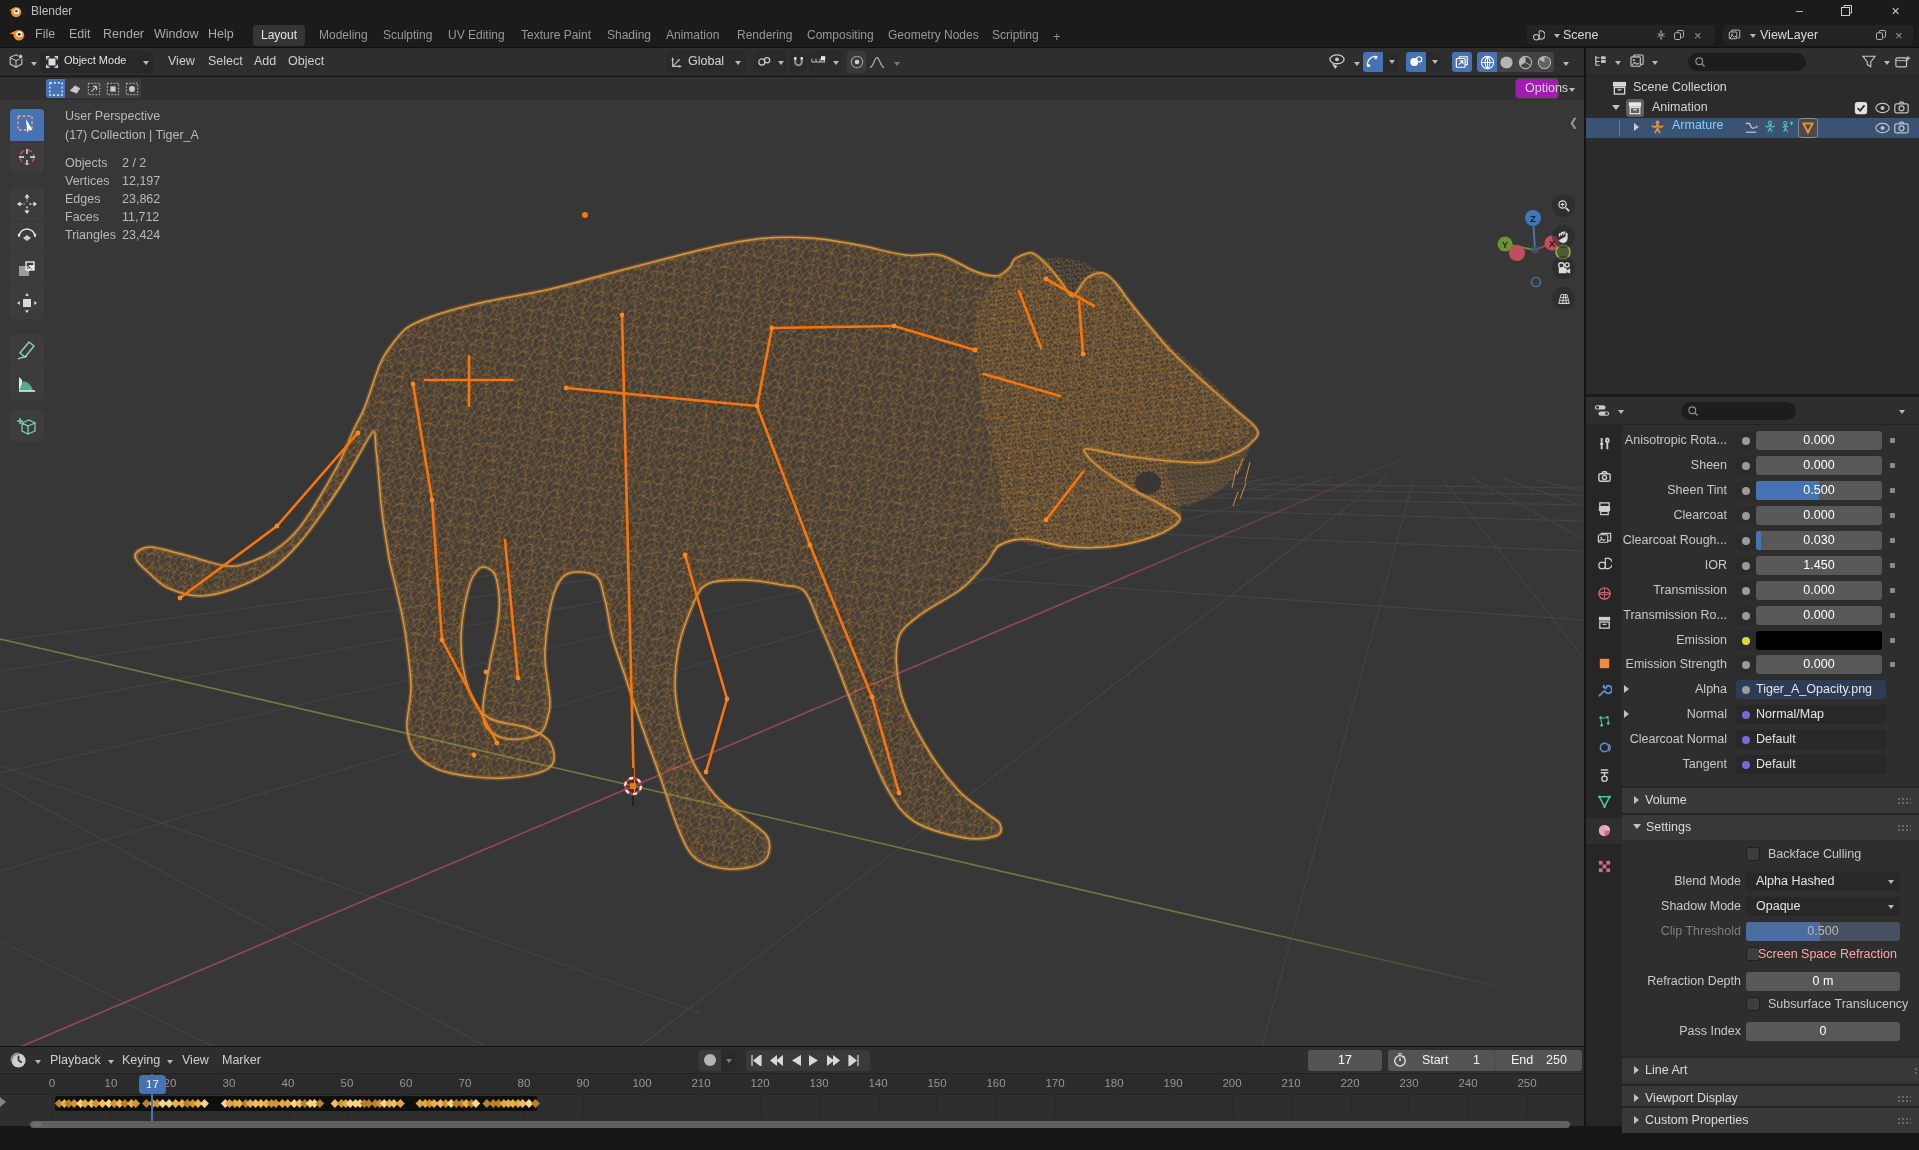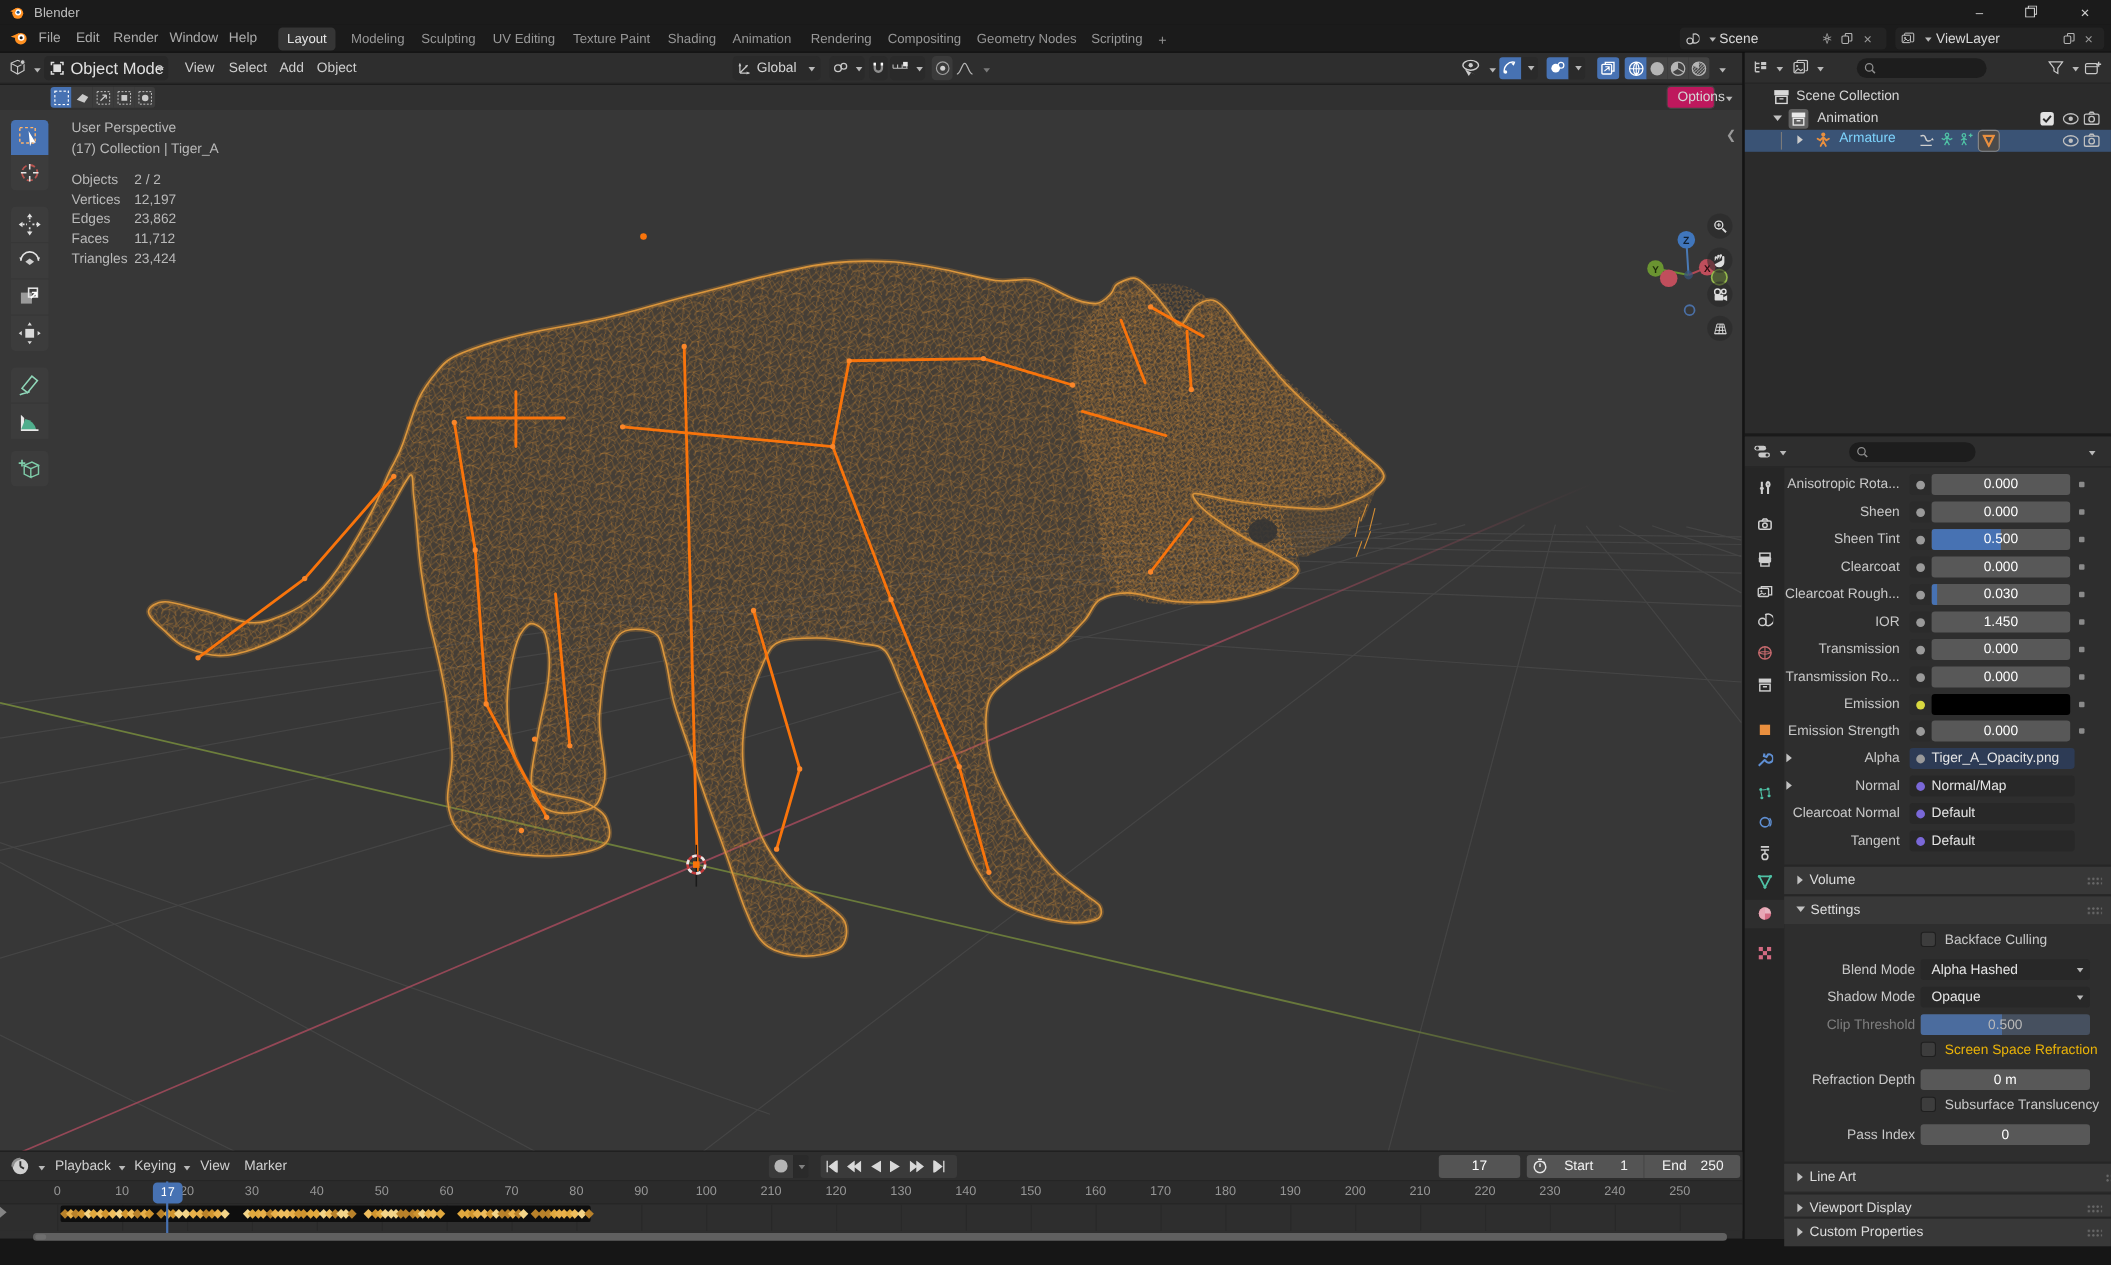--- a/index.html
+++ b/index.html
@@ -155,7 +155,7 @@
           <rect x="4" y="4" width="8" height="8" fill="#ddd"></rect>
           <path d="M2 5 V2 h3 M11 2 h3 v3 M14 11 v3 h-3 M5 14 H2 v-3" stroke="#ddd" fill="none" stroke-width="1.6"></path>
         </svg>
-    <span class="abs" style="left:24px;top:3px;font-size:15px">Object Mode</span>
+    <span class="abs" style="left:24px;top:3px;font-size:11px">Object Mode</span>
     <span class="chev" style="position:absolute;left:98px;top:10px"></span>
   </div>
   <span class="hmenu" style="left:168px">View</span>

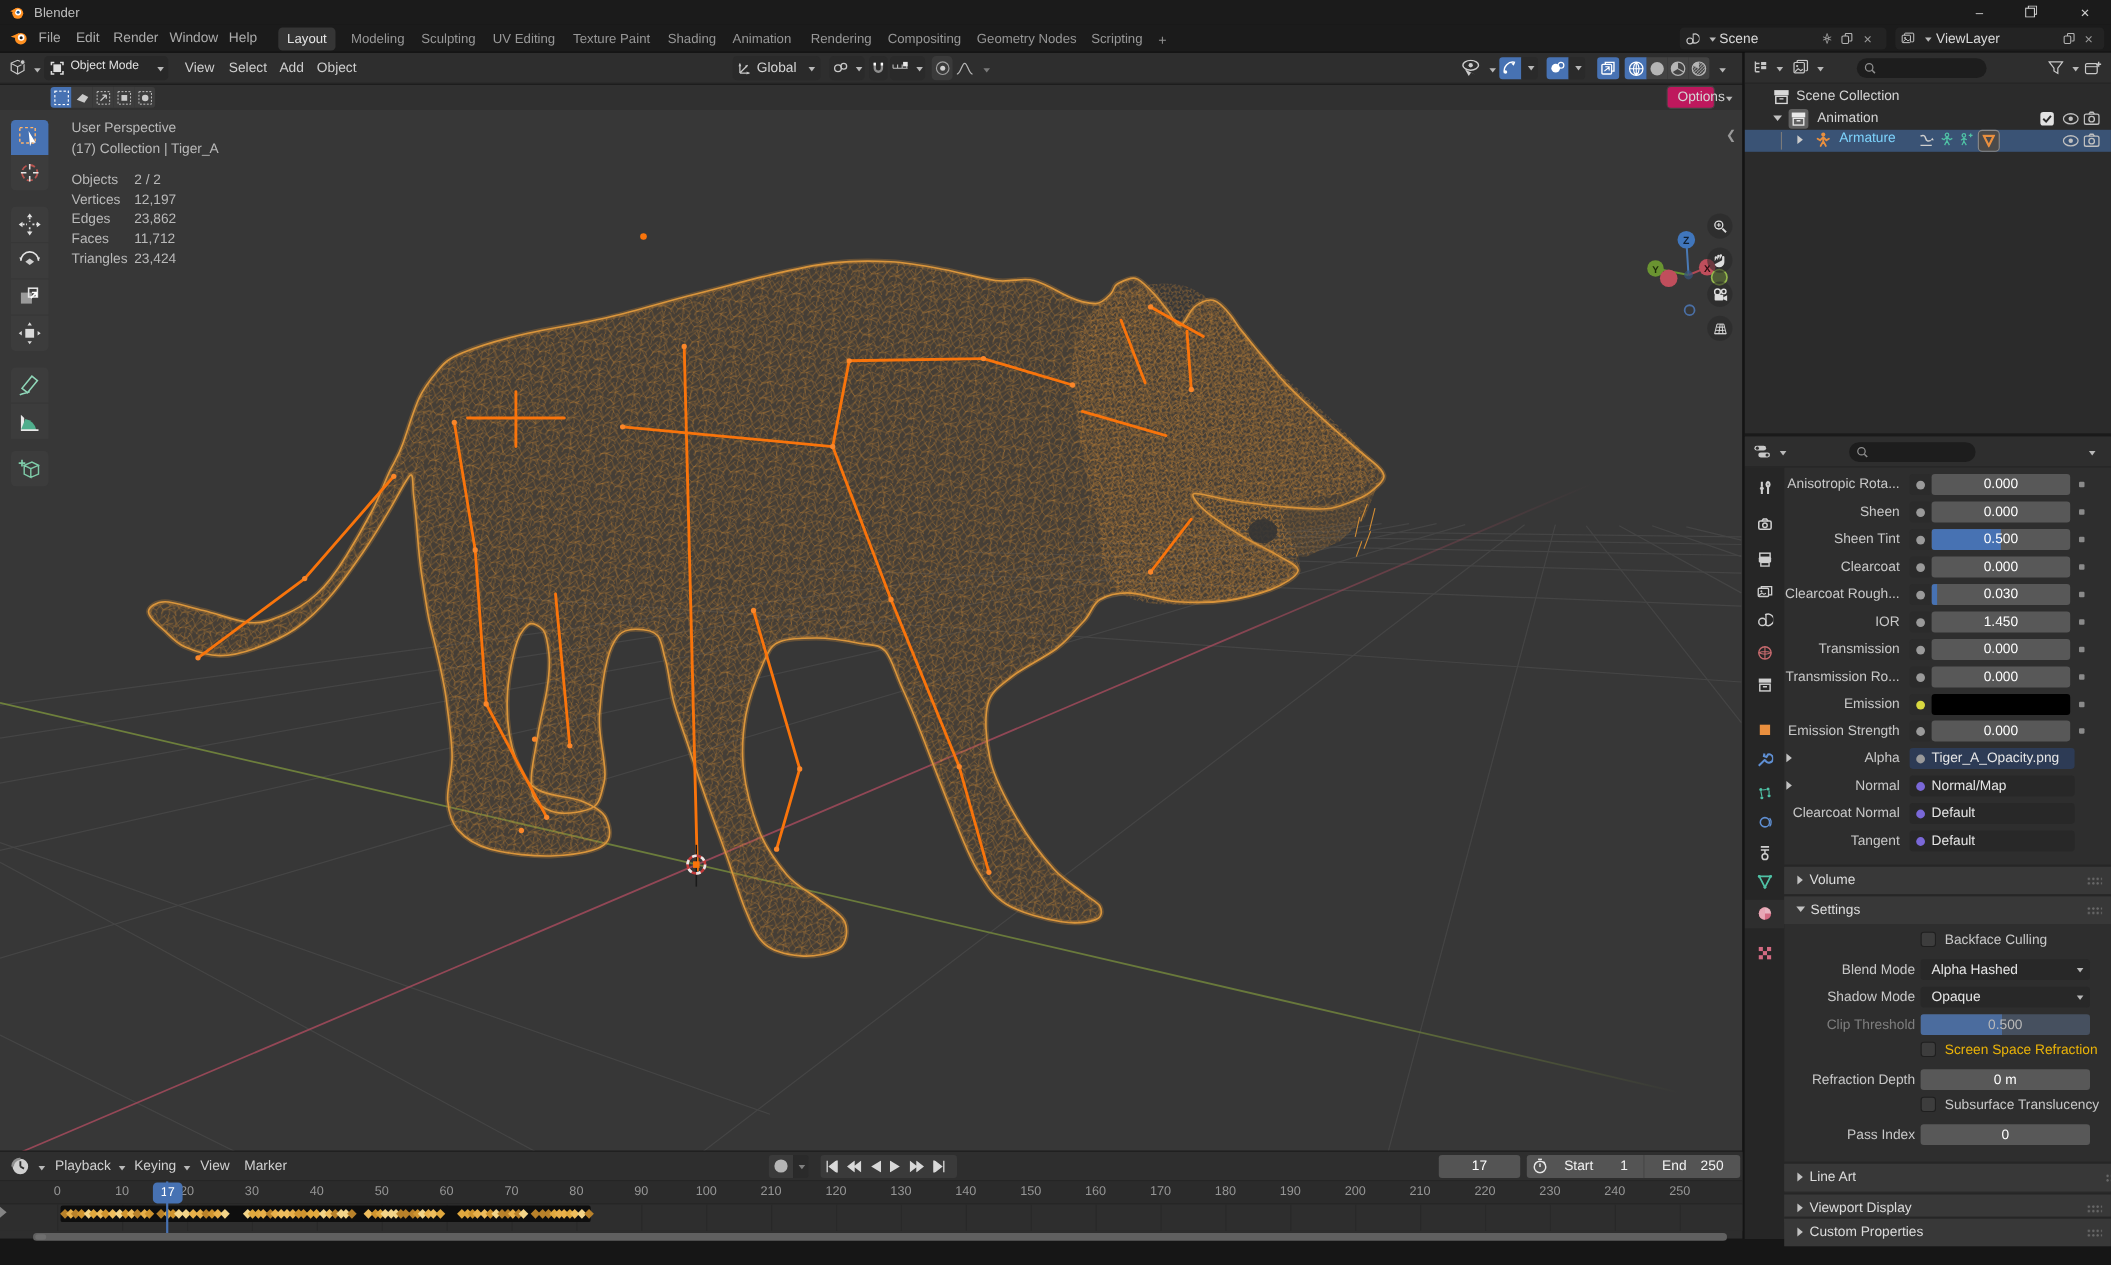--- a/index.html
+++ b/index.html
@@ -297,7 +297,7 @@
           <circle cx="8" cy="8" r="3.4" fill="#c9c9c9"></circle>
         </svg>
   </div>
-  <div class="abs" style="left:1515px;top:1px;width:44px;height:21px;background:#be185d;border-radius:4px;border:1px solid #434343">
+  <div class="abs" style="left:1515px;top:1px;width:44px;height:21px;background:#a21caf;border-radius:4px;border:1px solid #434343">
     <span class="abs" style="left:9px;top:2px;font-size:12.5px;color:#d5d5d5">Options</span>
     <span class="chev" style="position:absolute;left:48px;top:9px"></span>
   </div>

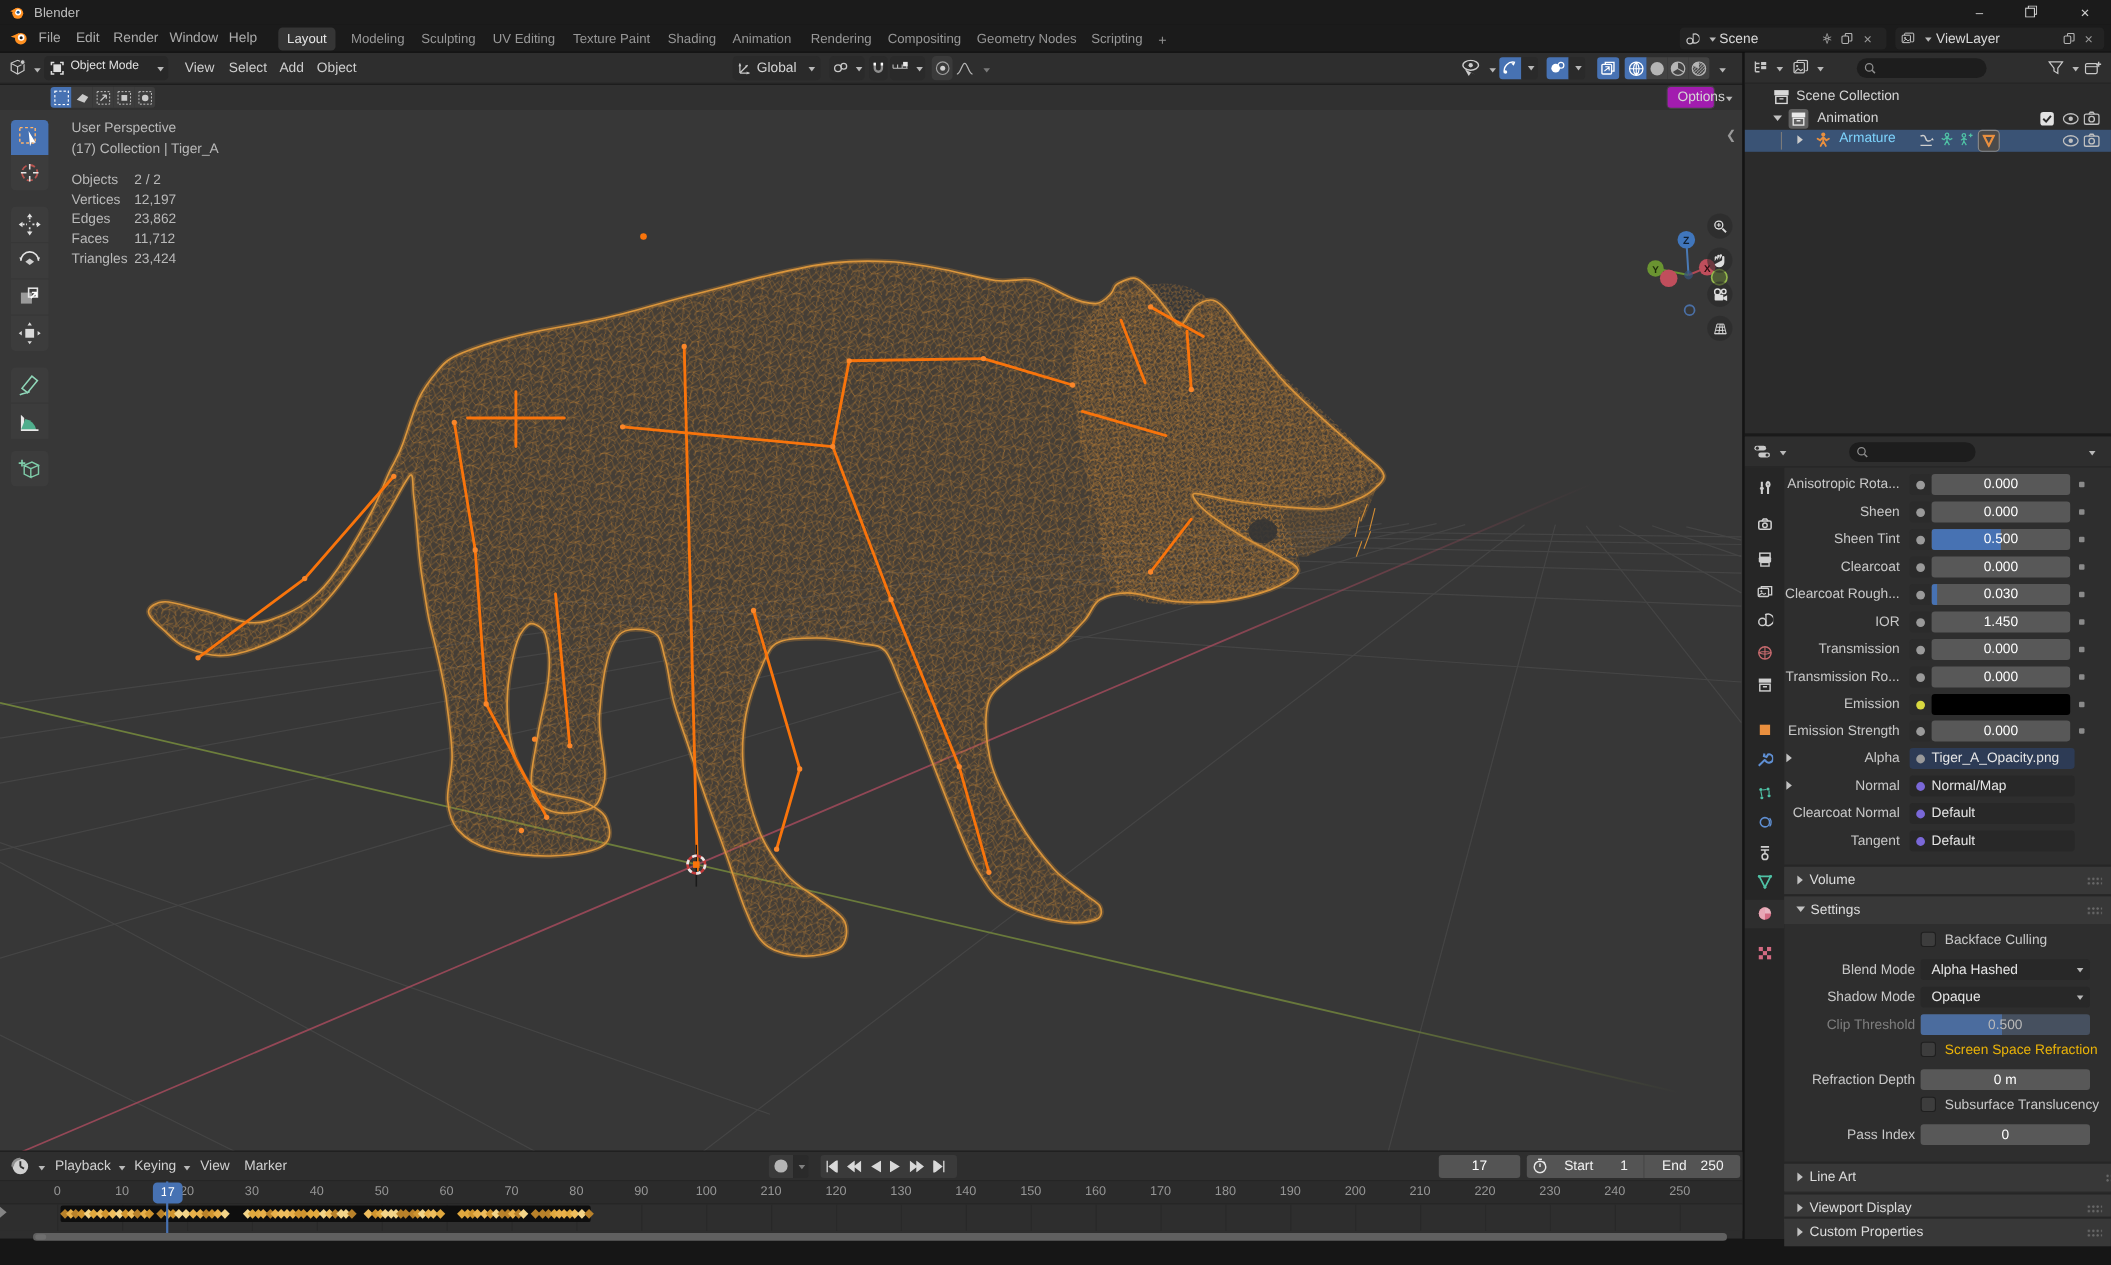--- a/index.html
+++ b/index.html
@@ -929,7 +929,7 @@
         </div>
 <div class="prow" style="top:548px">
           <span class="checkbox off" style="left:124px;top:2px"></span>
-          <span style="position:absolute;left:146px;top:2px;color:#eab308">Screen Space Refraction</span>
+          <span style="position:absolute;left:136px;top:2px;color:#fca5a5">Screen Space Refraction</span>
         </div>
 <div class="prow" style="top:573px">
           <span class="plabel" style="right:178px;color:#c8c8c8">Refraction Depth</span>

